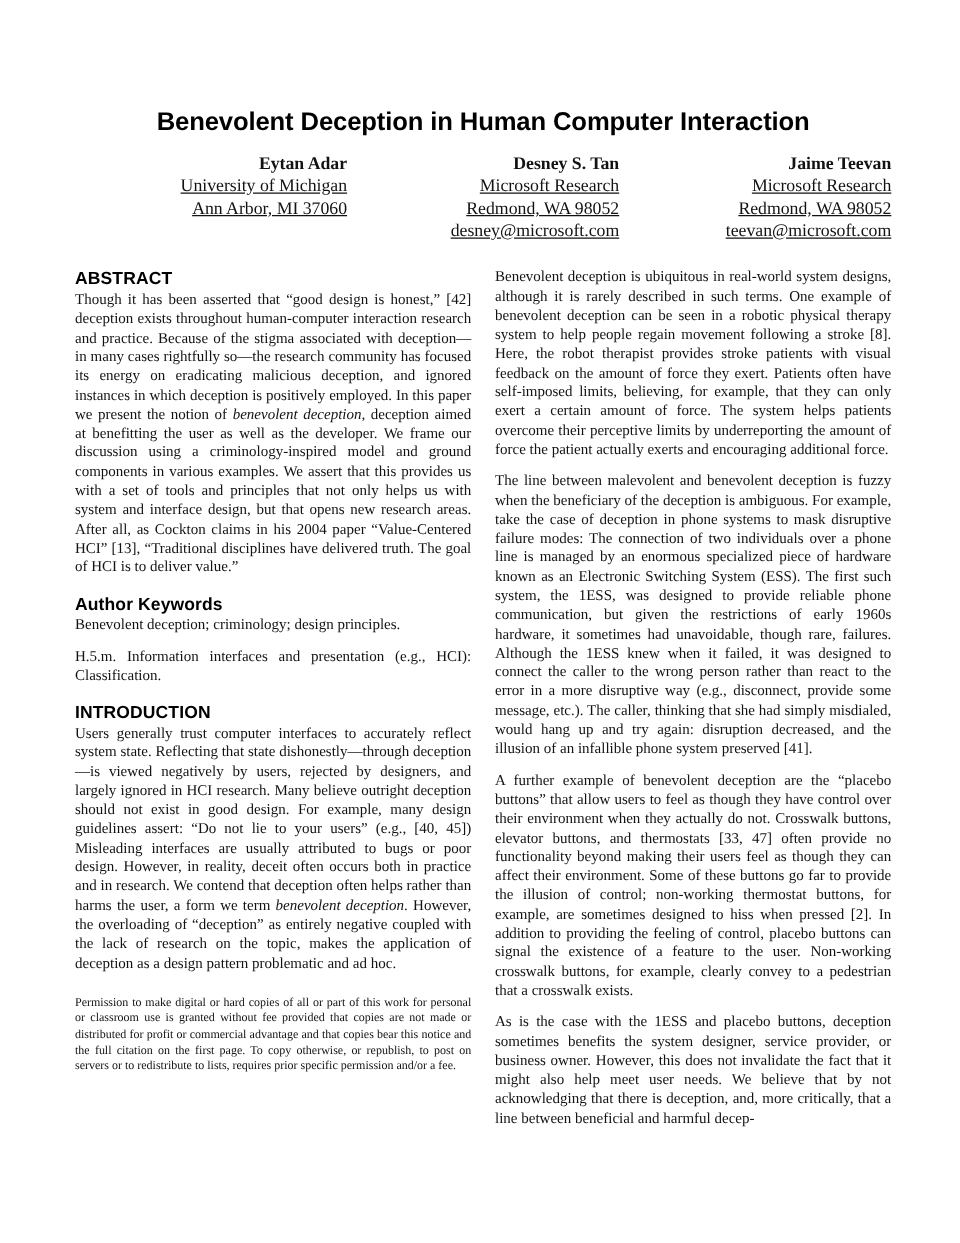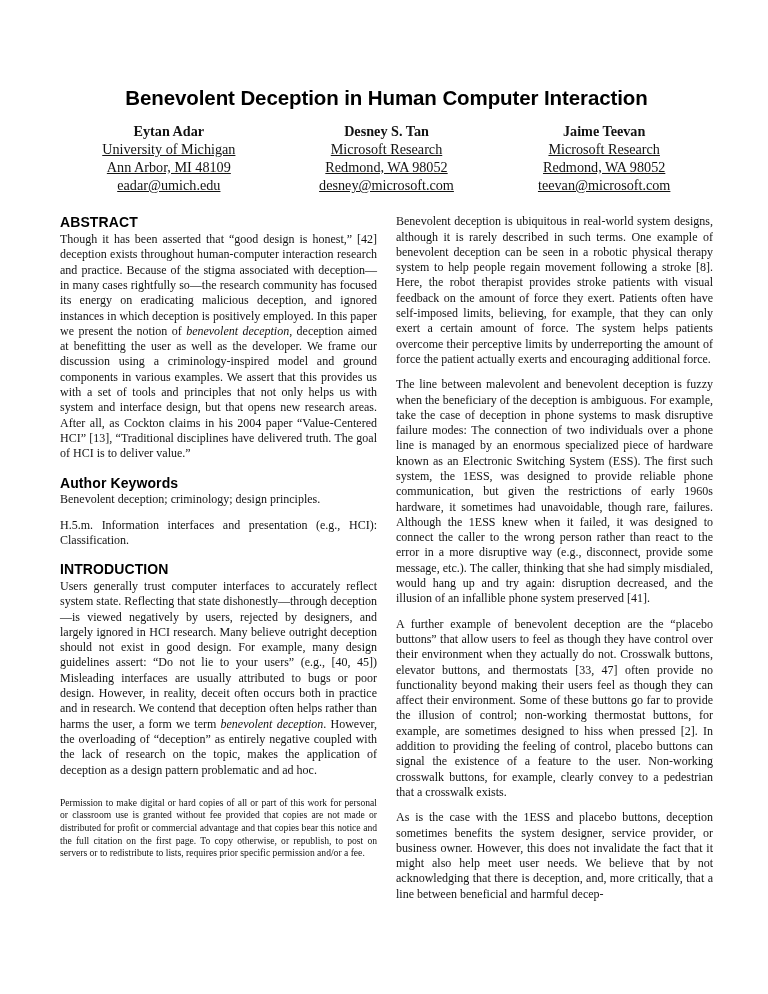--- a/index.html
+++ b/index.html
@@ -43,7 +43,7 @@
   }
   .author-col {
     flex: 1 1 33.333%;
-    text-align: center;
+    text-align: right;
     font-size: 14.2px;
     line-height: 1.28;
   }

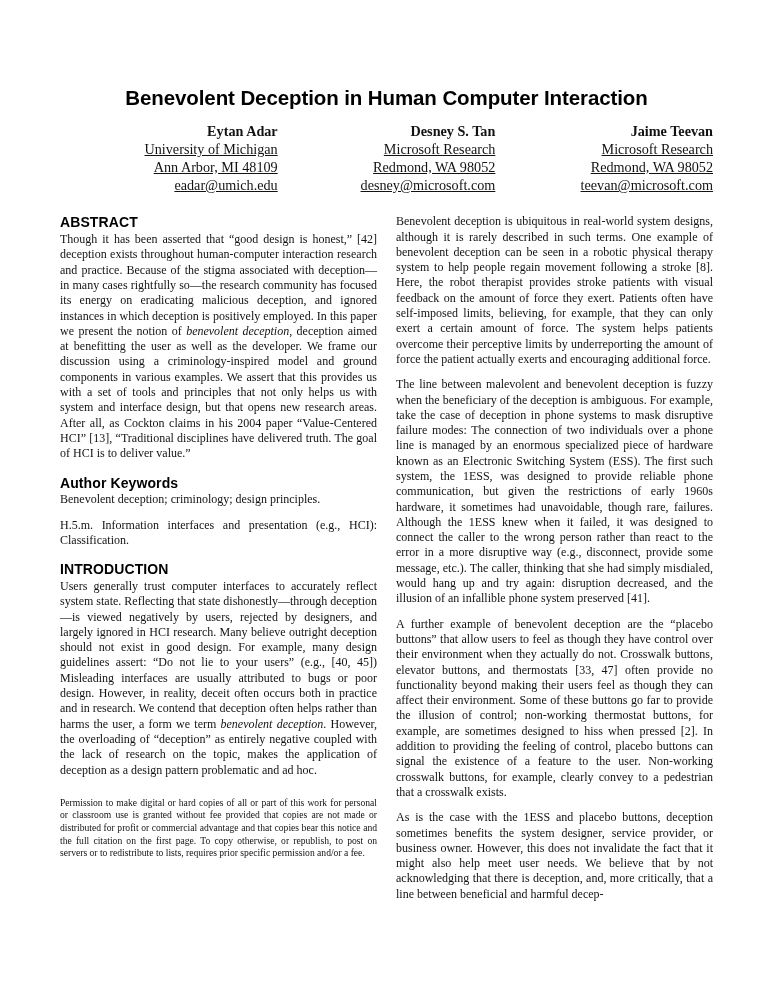--- a/index.html
+++ b/index.html
@@ -112,7 +112,7 @@
       <div class="author-col">
         <span class="author-name">Eytan Adar</span>
         <span class="author-line">University of Michigan</span>
-        <span class="author-line">Ann Arbor, MI 48109</span>
+        <span class="author-line">Ann Arbor, MI 37060</span>
         <span class="author-line">eadar@umich.edu</span>
       </div>
       <div class="author-col">

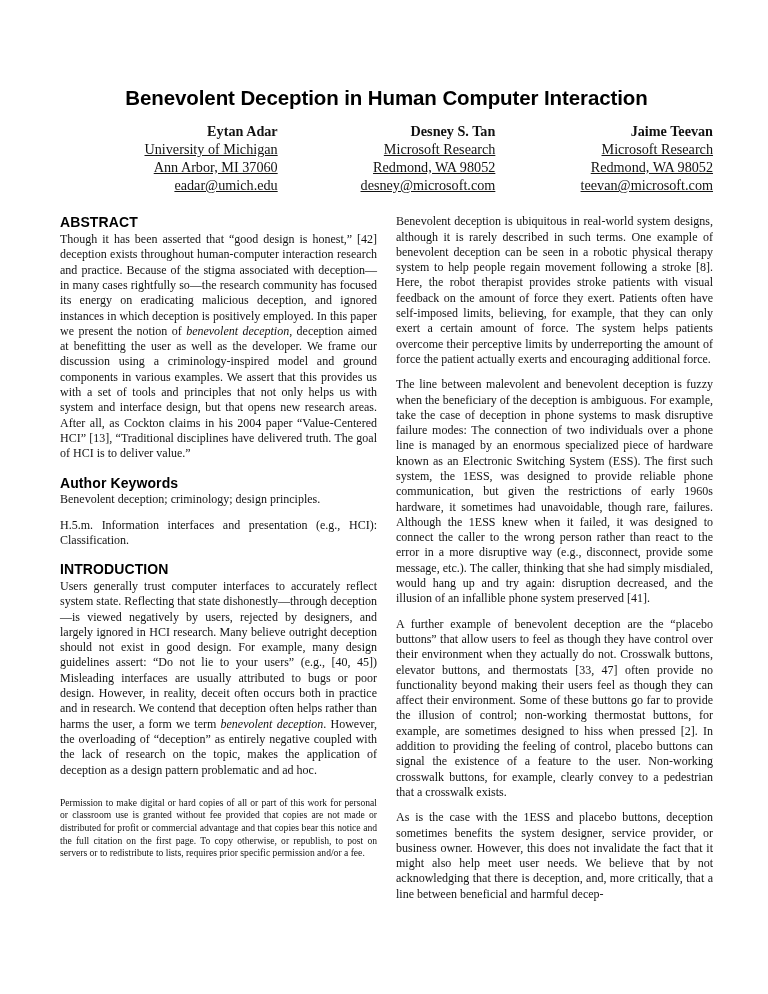--- a/index.html
+++ b/index.html
@@ -113,7 +113,6 @@
         <span class="author-name">Eytan Adar</span>
         <span class="author-line">University of Michigan</span>
         <span class="author-line">Ann Arbor, MI 37060</span>
-        <span class="author-line">eadar@umich.edu</span>
       </div>
       <div class="author-col">
         <span class="author-name">Desney S. Tan</span>

